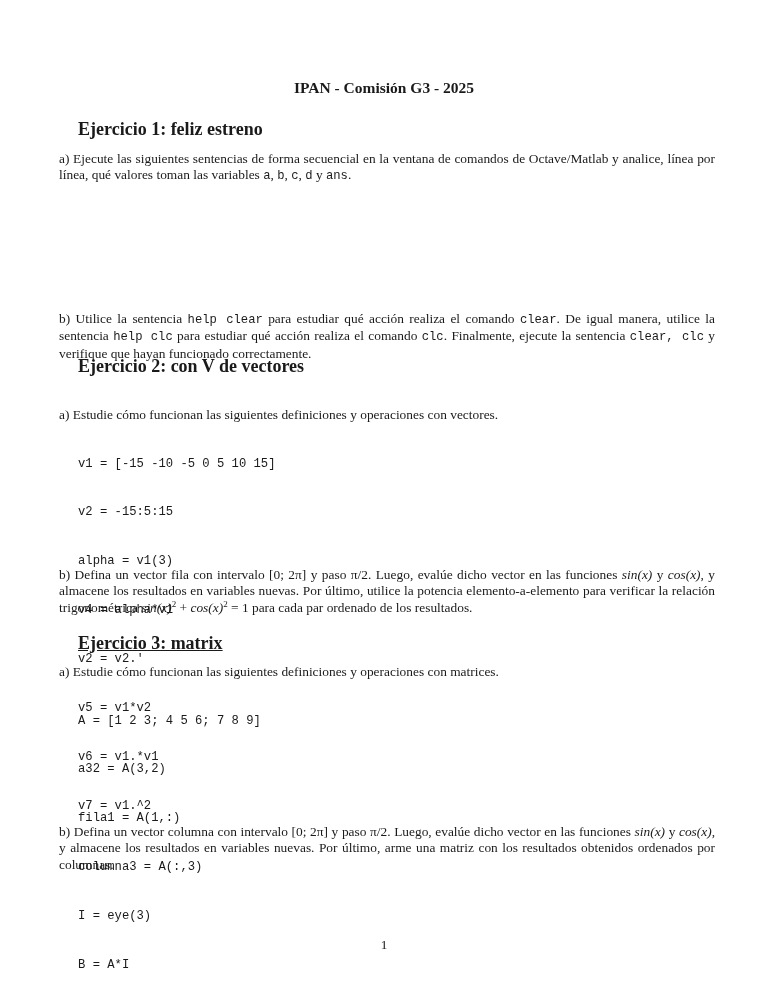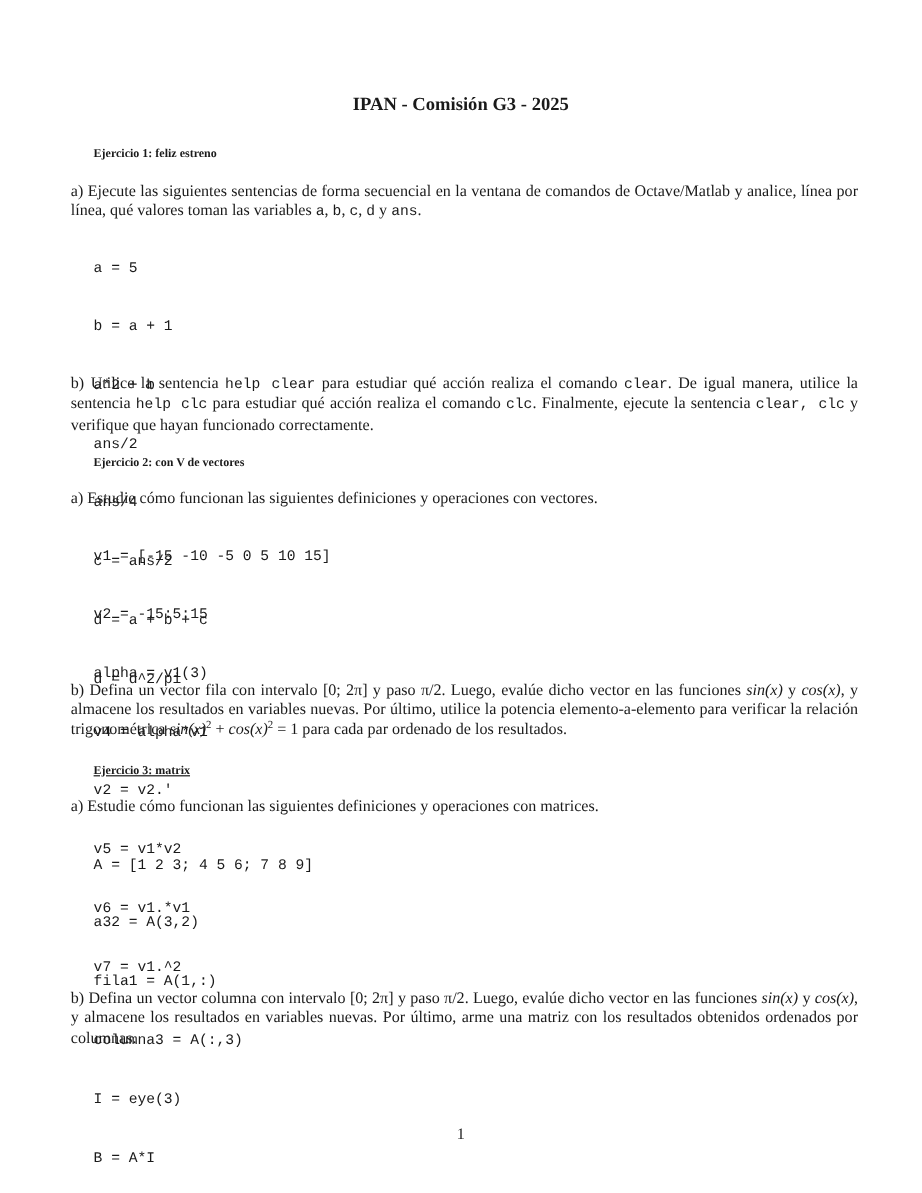--- a/index.html
+++ b/index.html
@@ -20,7 +20,7 @@
     }
     .section-title {
       position: absolute; left: 78px; font-family: "Liberation Serif", serif;
-      font-weight: bold; font-size: 10px; line-height: 16px;
+      font-weight: bold; font-size: 18px; line-height: 16px;
     }
     .para {
       position: absolute; left: 59px; width: 656px;

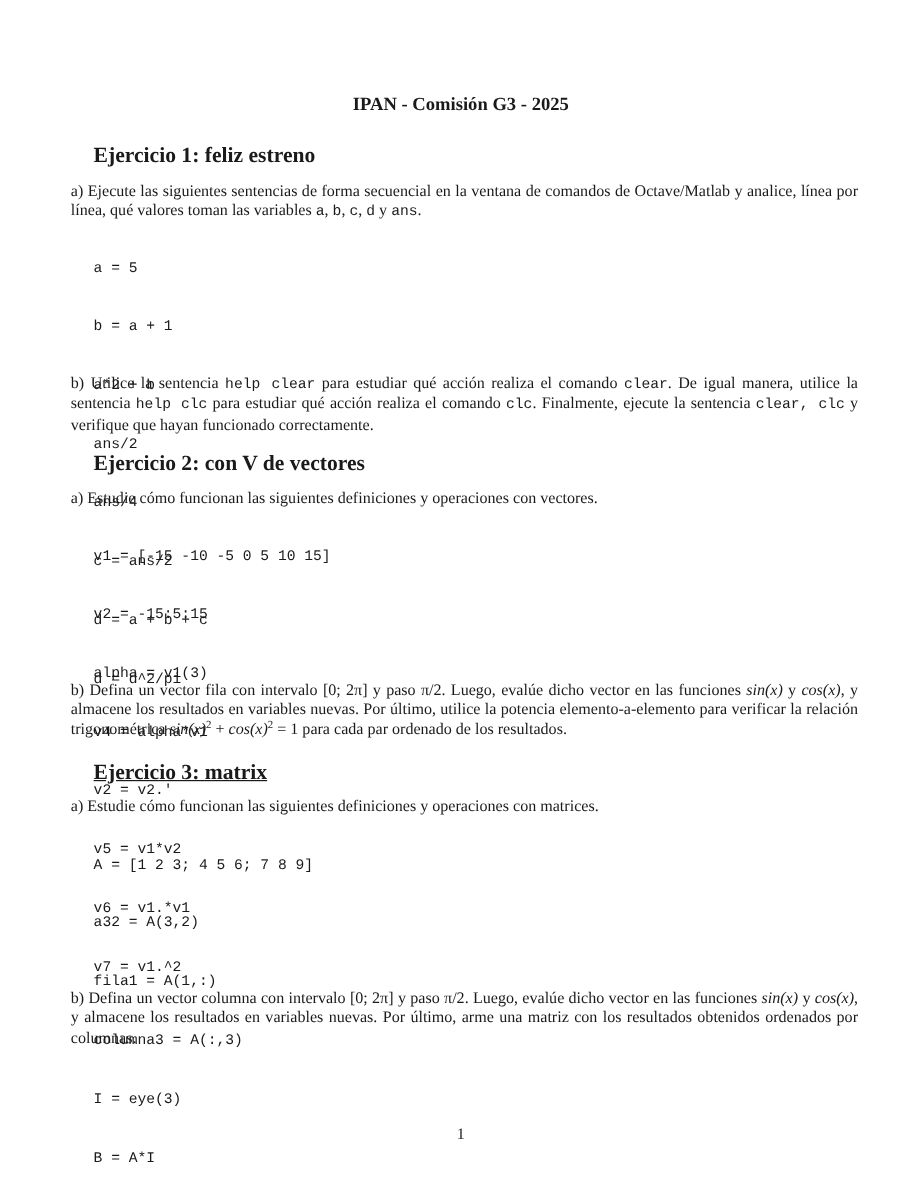--- a/index.html
+++ b/index.html
@@ -55,16 +55,6 @@
     <span>a) Ejecute las siguientes sentencias de forma secuencial en la ventana de comandos de Octave/Matlab y analice, línea por línea, qué valores toman las variables </span><span class="tt">a</span><span>, </span><span class="tt">b</span><span>, </span><span class="tt">c</span><span>, </span><span class="tt">d</span><span> y </span><span class="tt">ans</span><span>.</span>
   </div>
 
-  <div class="code-block" style="top:183px;">
-    <span class="code-line">a = 5</span>
-    <span class="code-line">b = a + 1</span>
-    <span class="code-line">a*2 + b</span>
-    <span class="code-line">ans/2</span>
-    <span class="code-line">ans/4</span>
-    <span class="code-line">c = ans/2</span>
-    <span class="code-line">d = a + b + c</span>
-    <span class="code-line">d = d^2/pi</span>
-  </div>
 
   <div class="para" style="top:311px;">
     <span>b) Utilice la sentencia </span><span class="tt">help clear</span><span> para estudiar qué acción realiza el comando </span><span class="tt">clear</span><span>. De igual manera, utilice la sentencia </span><span class="tt">help clc</span><span> para estudiar qué acción realiza el comando </span><span class="tt">clc</span><span>. Finalmente, ejecute la sentencia </span><span class="tt" style="white-space:pre;">clear, clc</span><span> y verifique que hayan funcionado correctamente.</span>

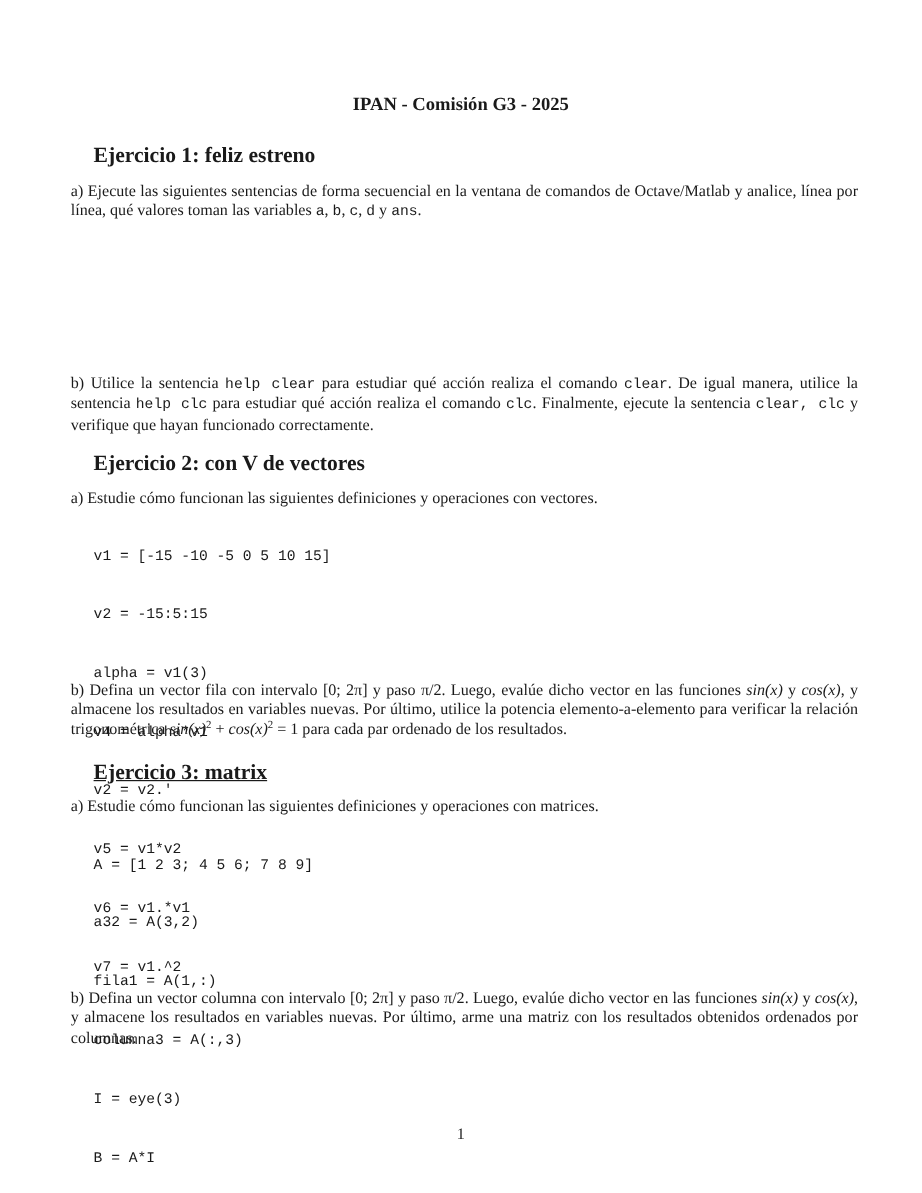--- a/index.html
+++ b/index.html
@@ -60,7 +60,7 @@
     <span>b) Utilice la sentencia </span><span class="tt">help clear</span><span> para estudiar qué acción realiza el comando </span><span class="tt">clear</span><span>. De igual manera, utilice la sentencia </span><span class="tt">help clc</span><span> para estudiar qué acción realiza el comando </span><span class="tt">clc</span><span>. Finalmente, ejecute la sentencia </span><span class="tt" style="white-space:pre;">clear, clc</span><span> y verifique que hayan funcionado correctamente.</span>
   </div>
 
-  <div class="section-title" style="top:378px;">Ejercicio 2: con V de vectores</div>
+  <div class="section-title" style="top:358px;">Ejercicio 2: con V de vectores</div>
 
   <div class="para" style="top:407px;">a) Estudie cómo funcionan las siguientes definiciones y operaciones con vectores.</div>
 

